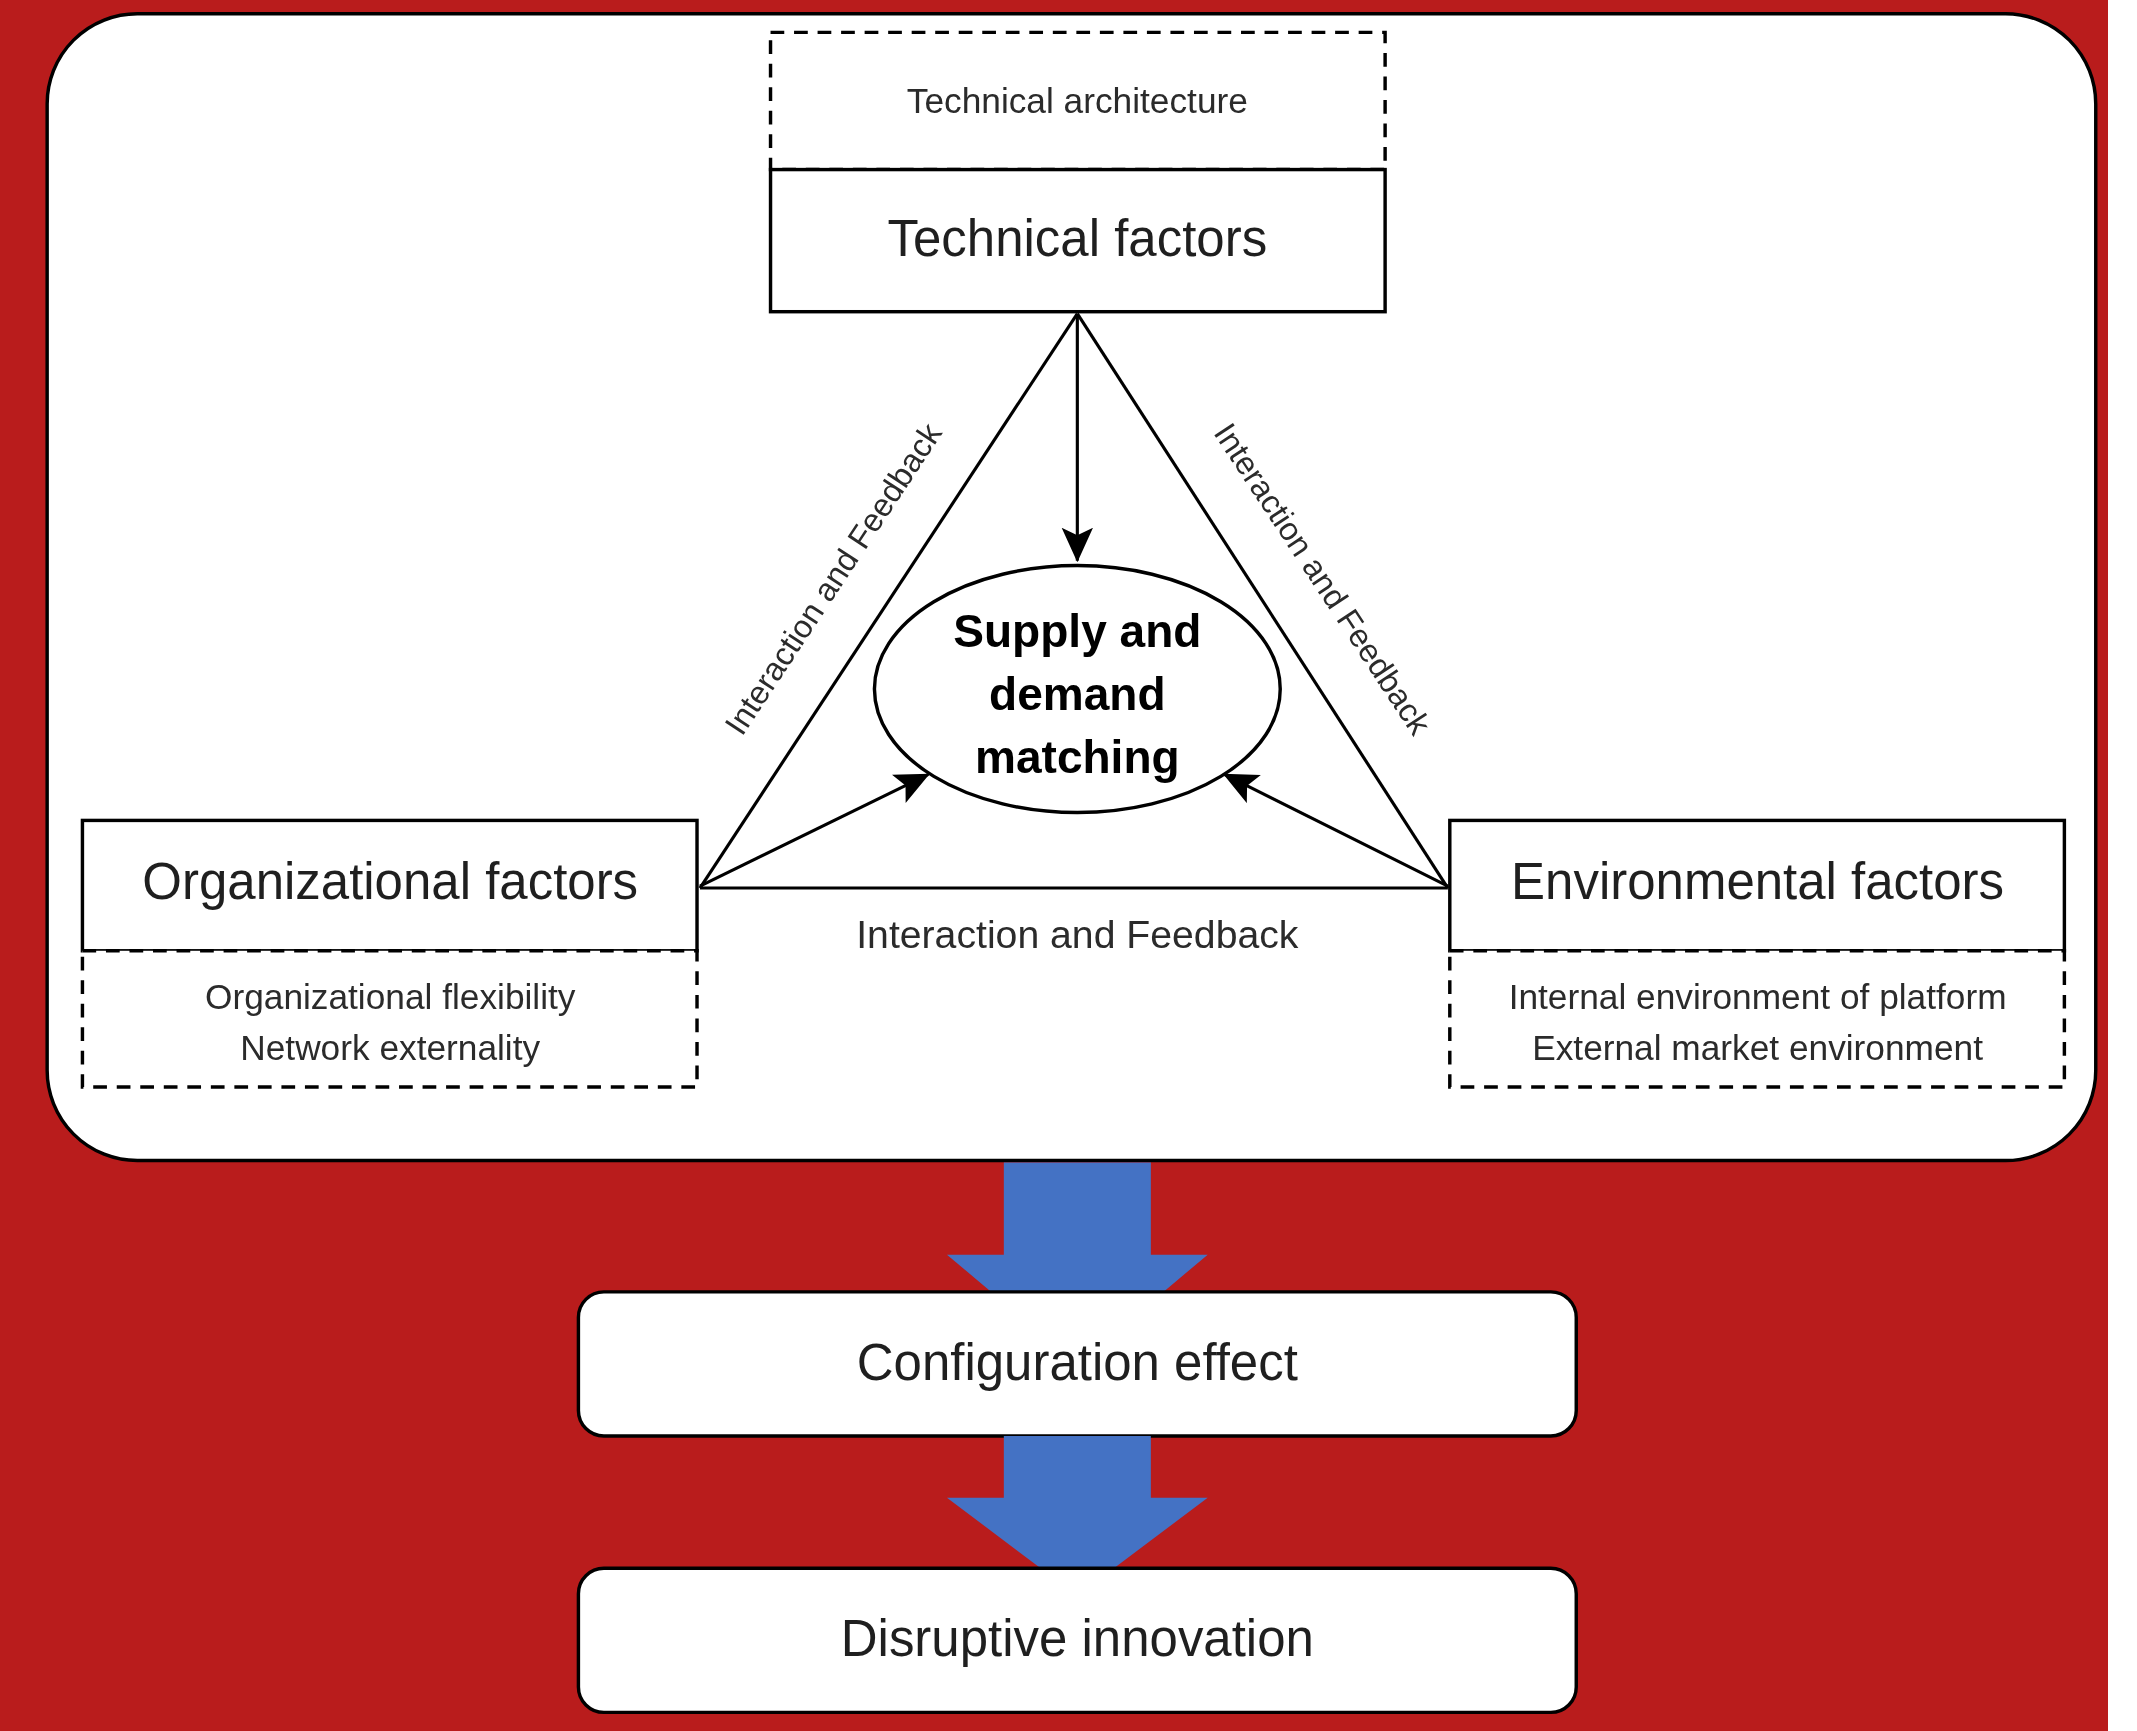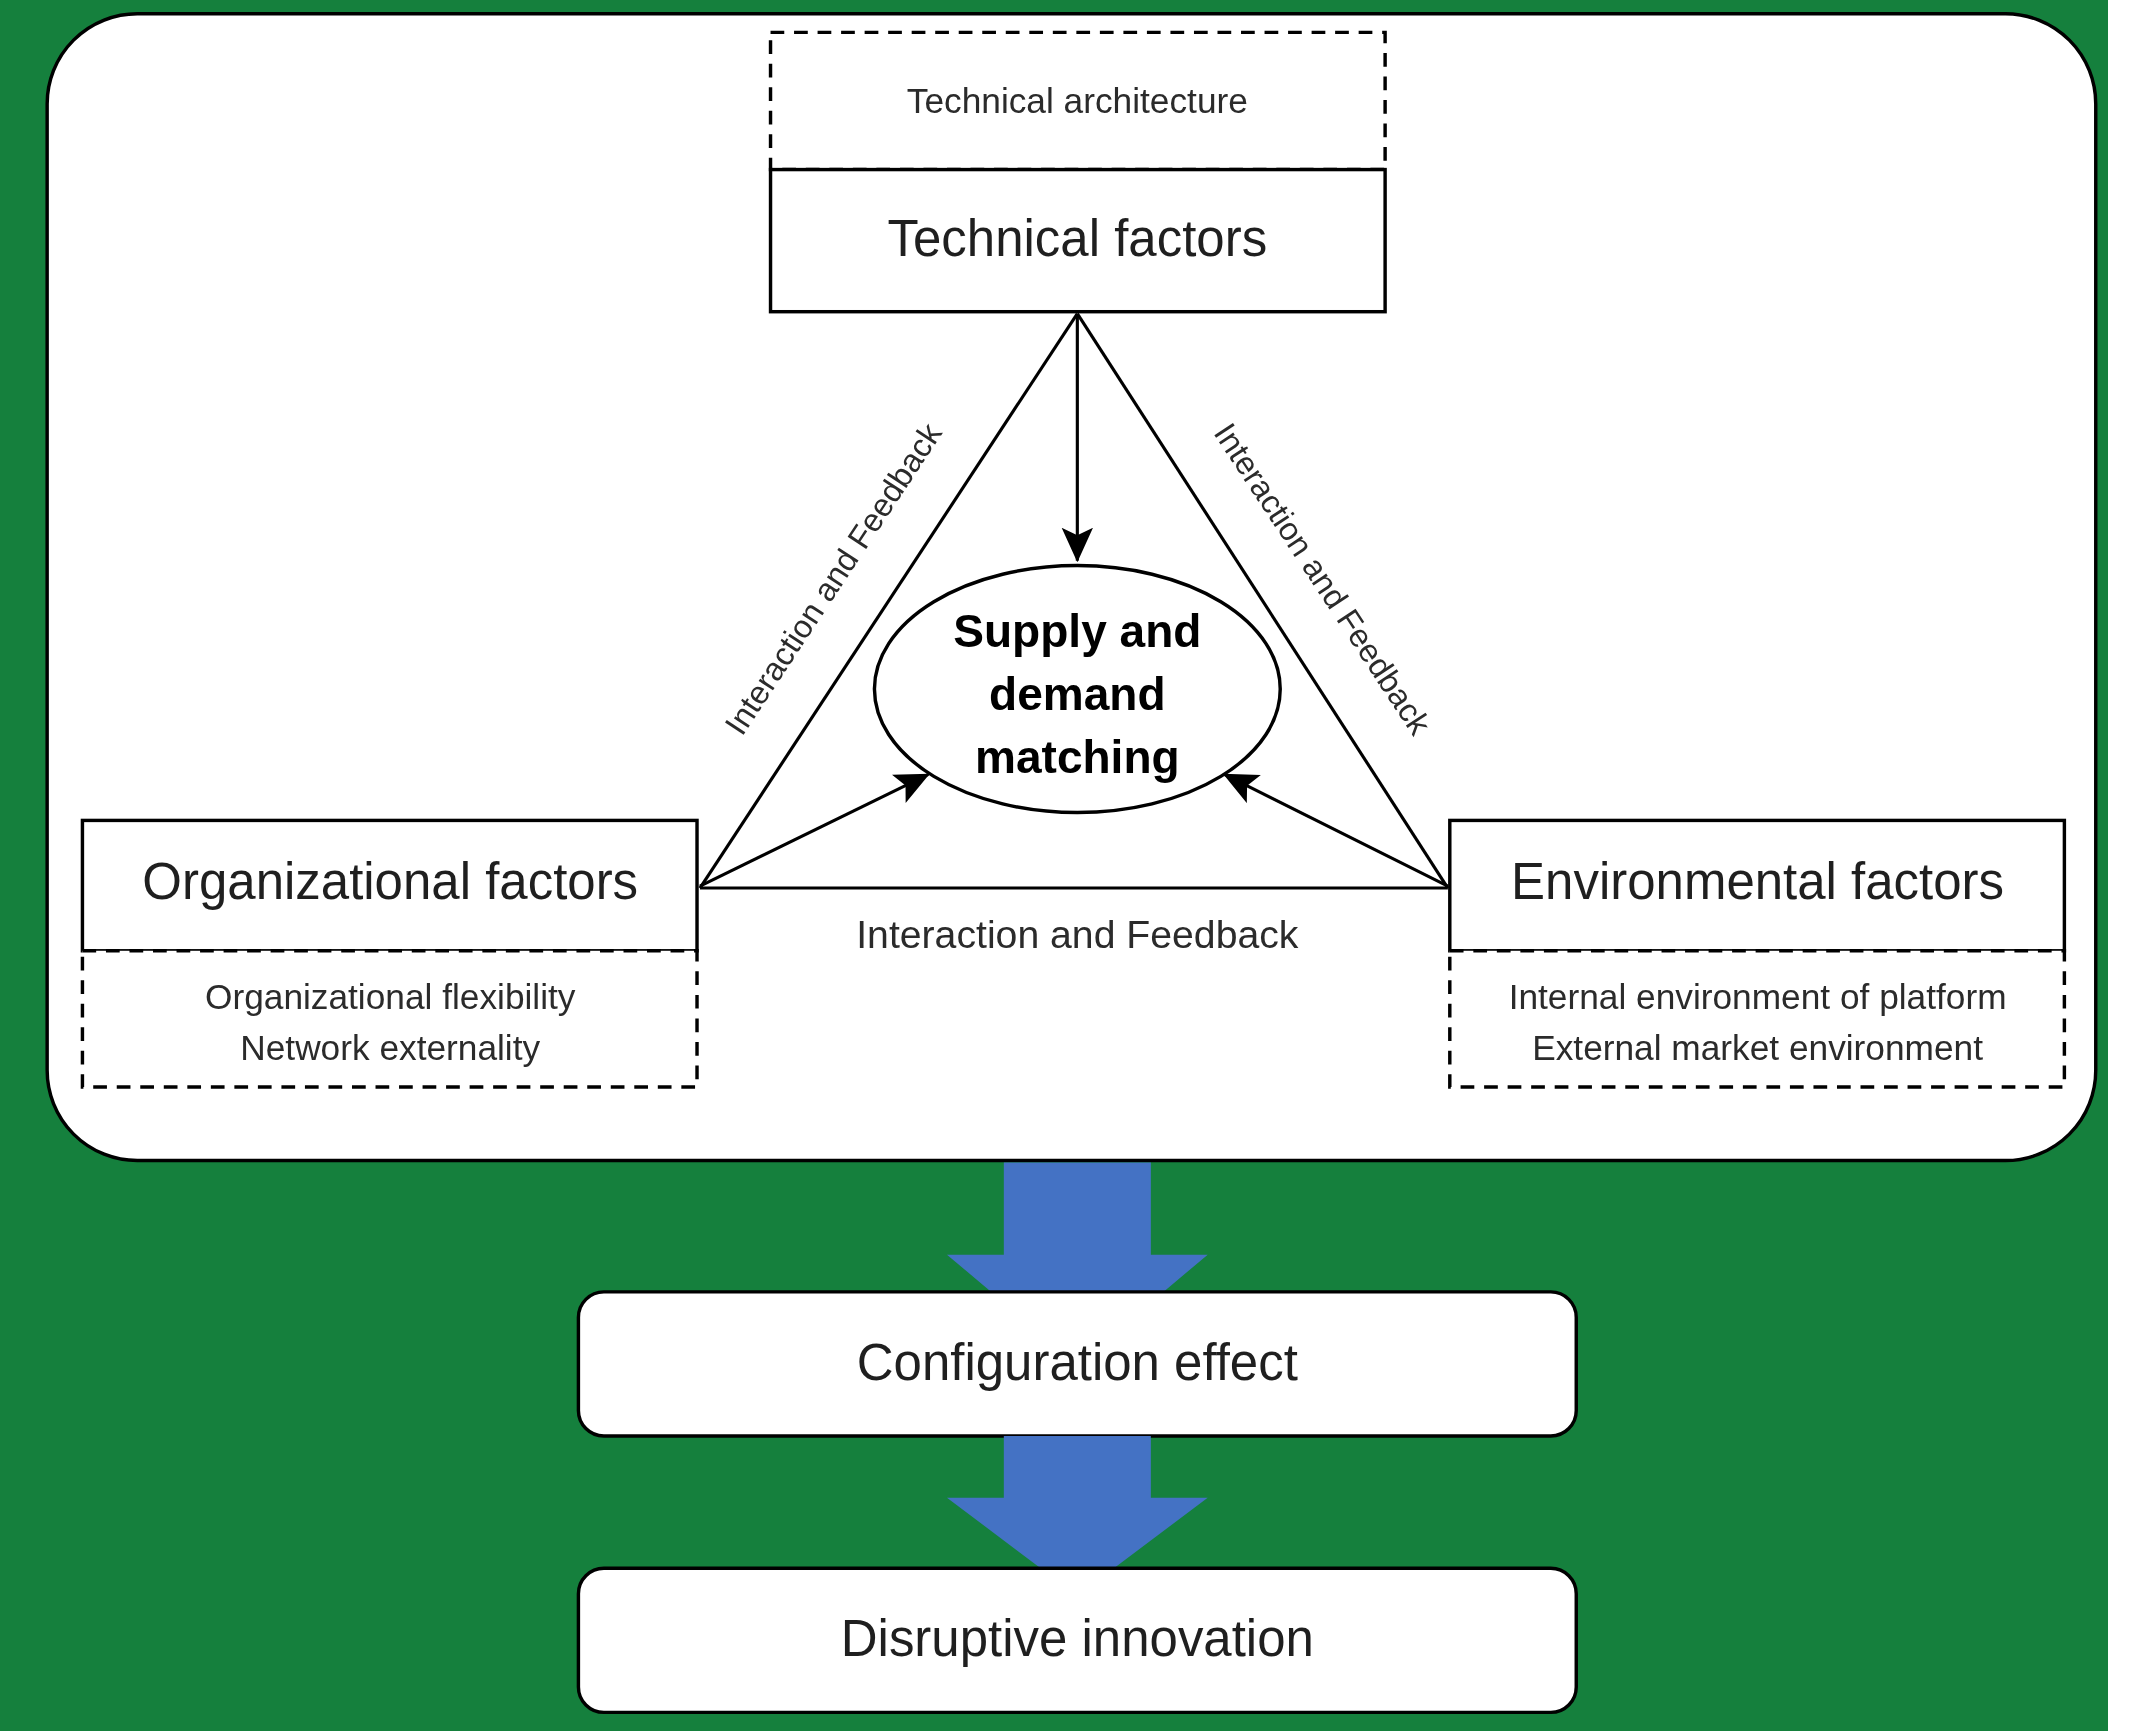--- a/index.html
+++ b/index.html
@@ -15,7 +15,7 @@
     position: relative;
     width: 2108px;
     height: 1732px;
-    background: #15803d;
+    background: #b91c1c;
     overflow: hidden;
   }
   svg.diagram {

